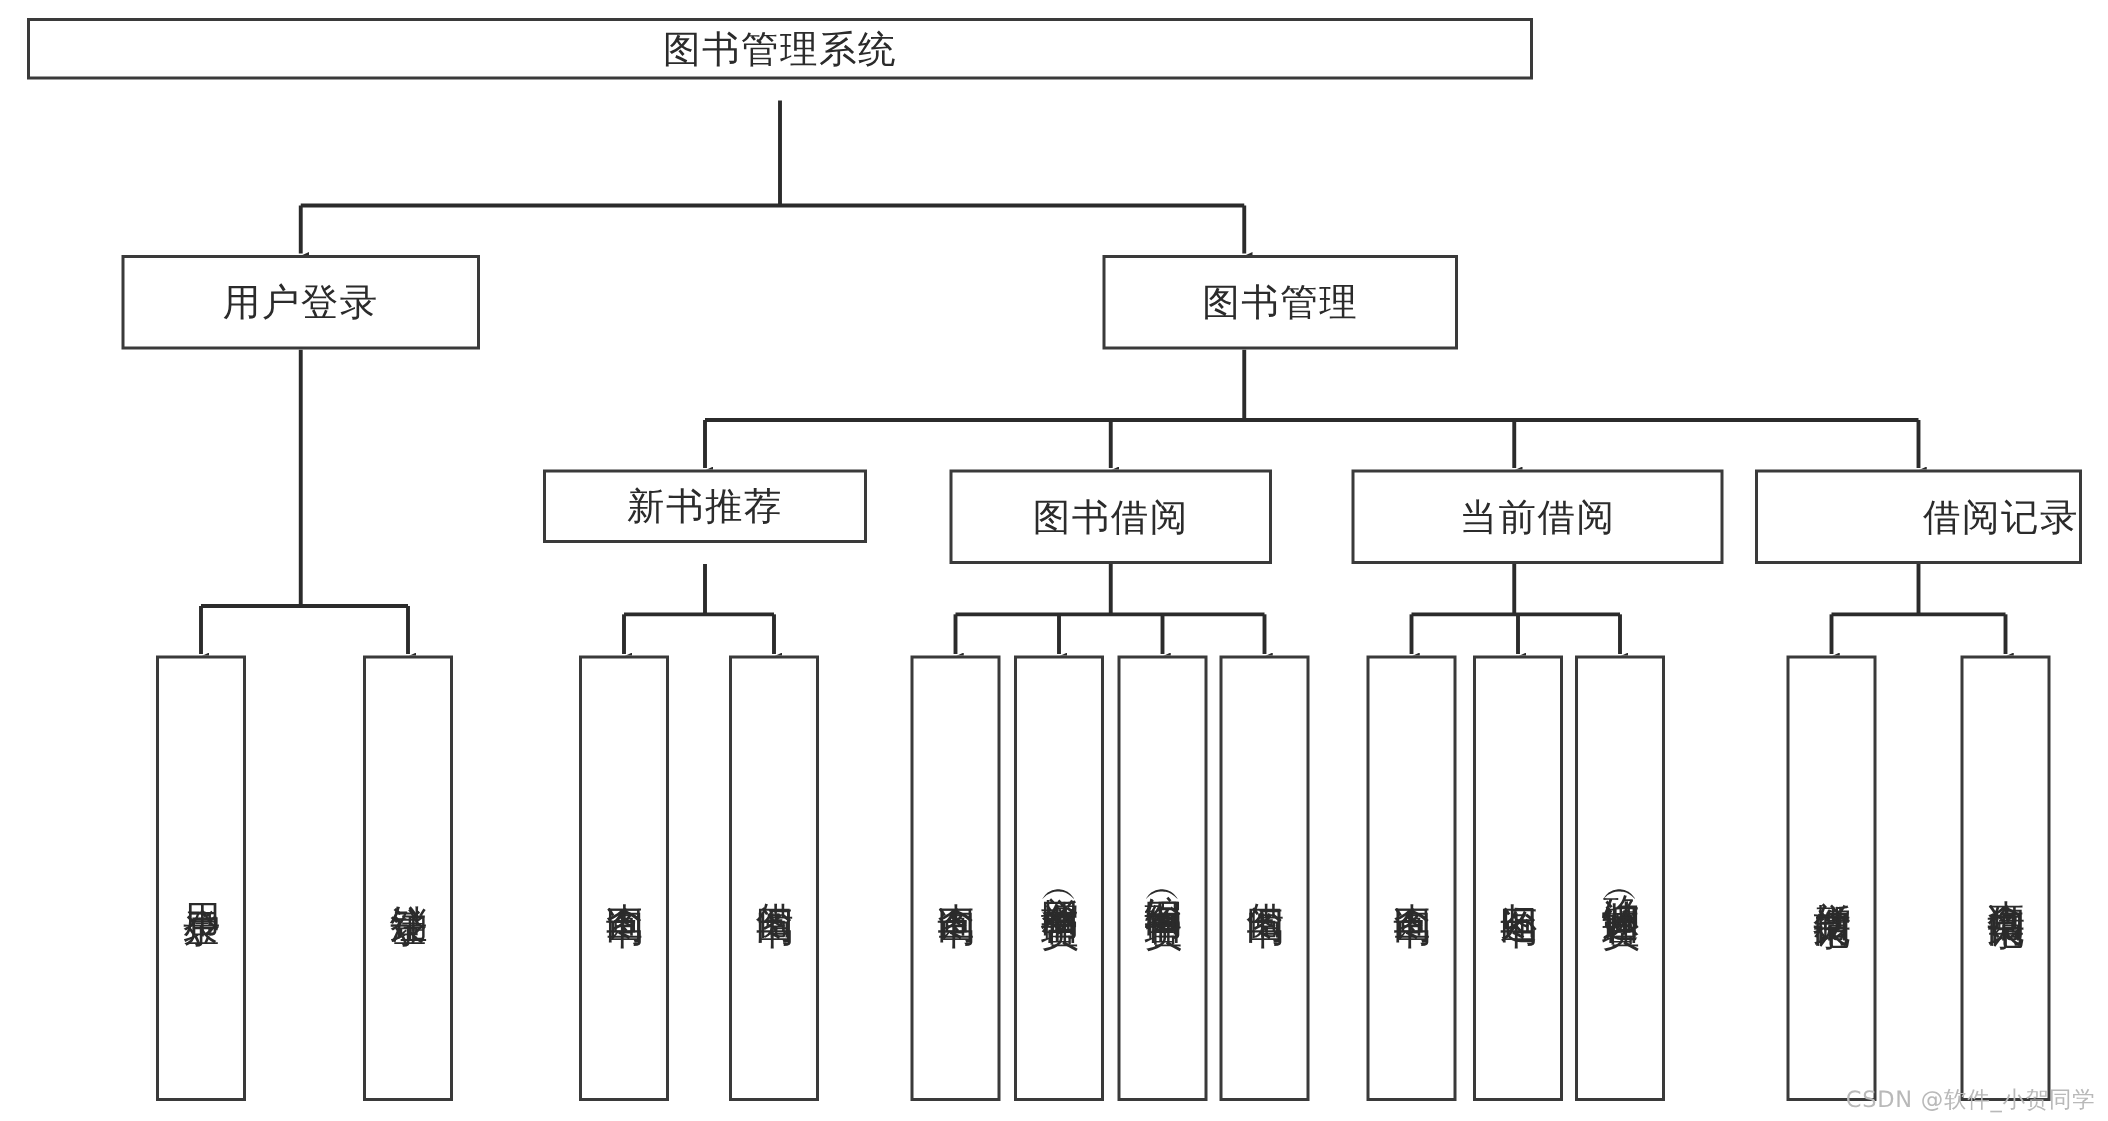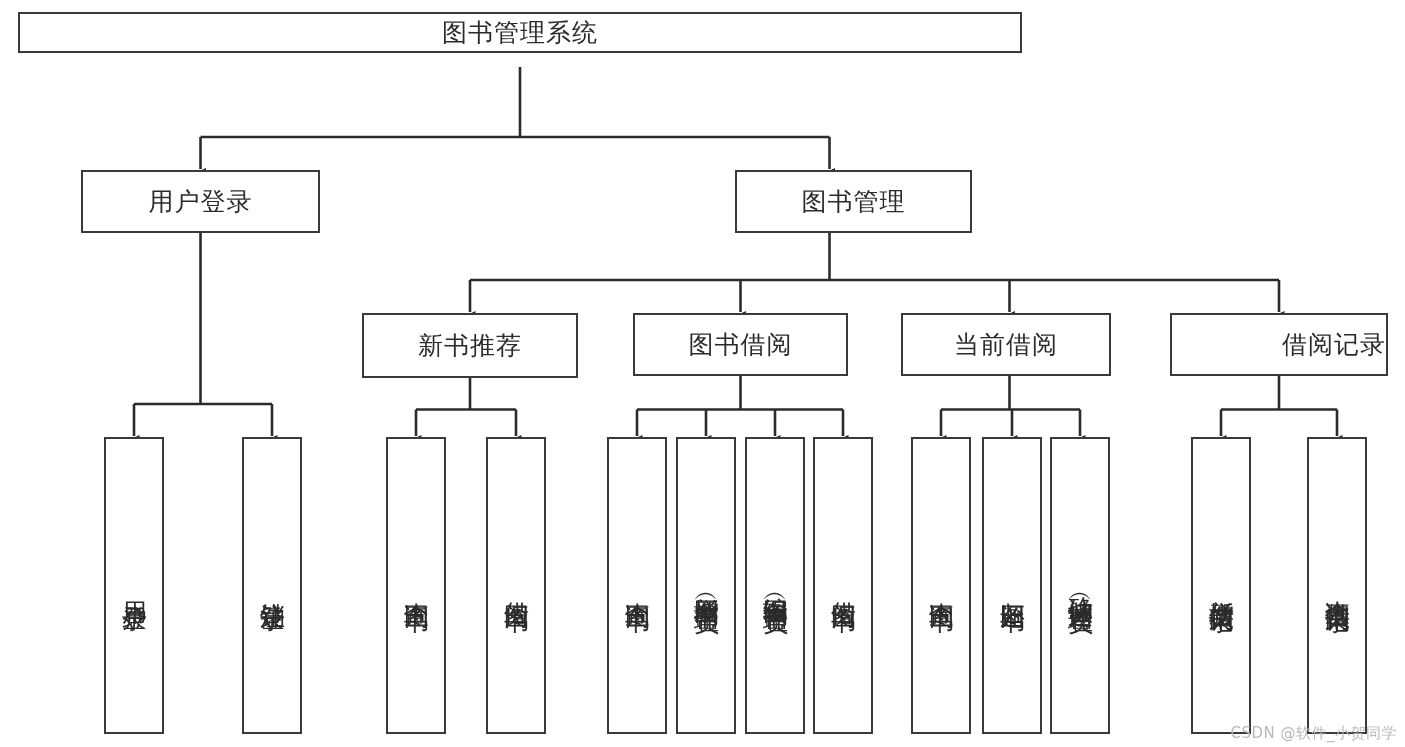--- a/index.html
+++ b/index.html
@@ -124,7 +124,7 @@
       <div class="node horiz" style="left: 711px; top: 170px; width: 237px; height: 63px; margin-left: 24px;">
         <span class="htext">图书管理</span>
       </div>
-      <div class="node horiz" style="left: 362px; top: 313px; width: 216px; height: 65px;">
+      <div class="node horiz" style="left: 362px; top: 313px; width: 216px; height: 49px;">
         <span class="htext">新书推荐</span>
       </div>
       <div class="node horiz" style="left: 633px; top: 313px; width: 215px; height: 63px;">

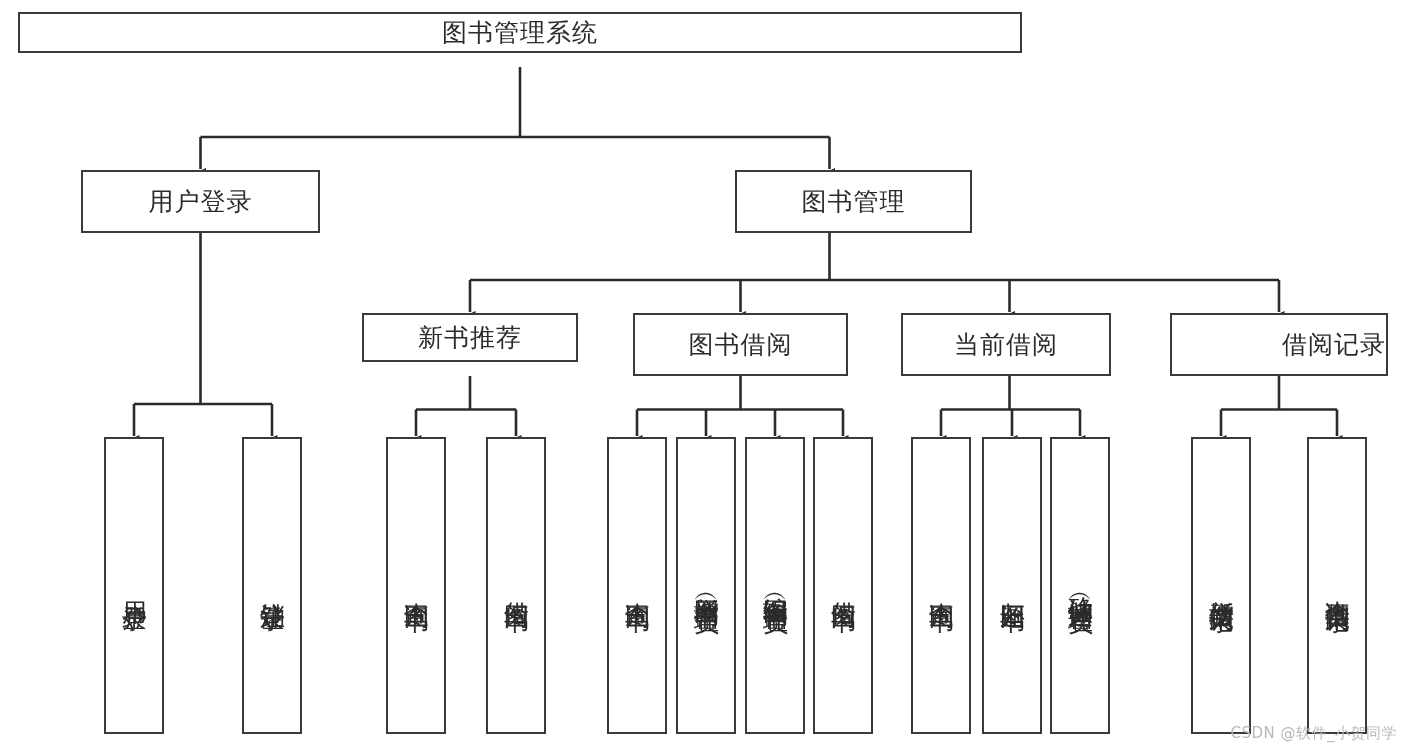--- a/index.html
+++ b/index.html
@@ -130,7 +130,7 @@
       <div class="node horiz" style="left: 633px; top: 313px; width: 215px; height: 63px;">
         <span class="htext">图书借阅</span>
       </div>
-      <div class="node horiz" style="left: 901px; top: 313px; width: 210px; height: 63px;">
+      <div class="node horiz" style="left: 901px; top: 313px; width: 248px; height: 63px;">
         <span class="htext">当前借阅</span>
       </div>
       <div class="node horiz" style="left: 1170px; top: 313px; width: 218px; height: 63px; justify-content: flex-end;">

